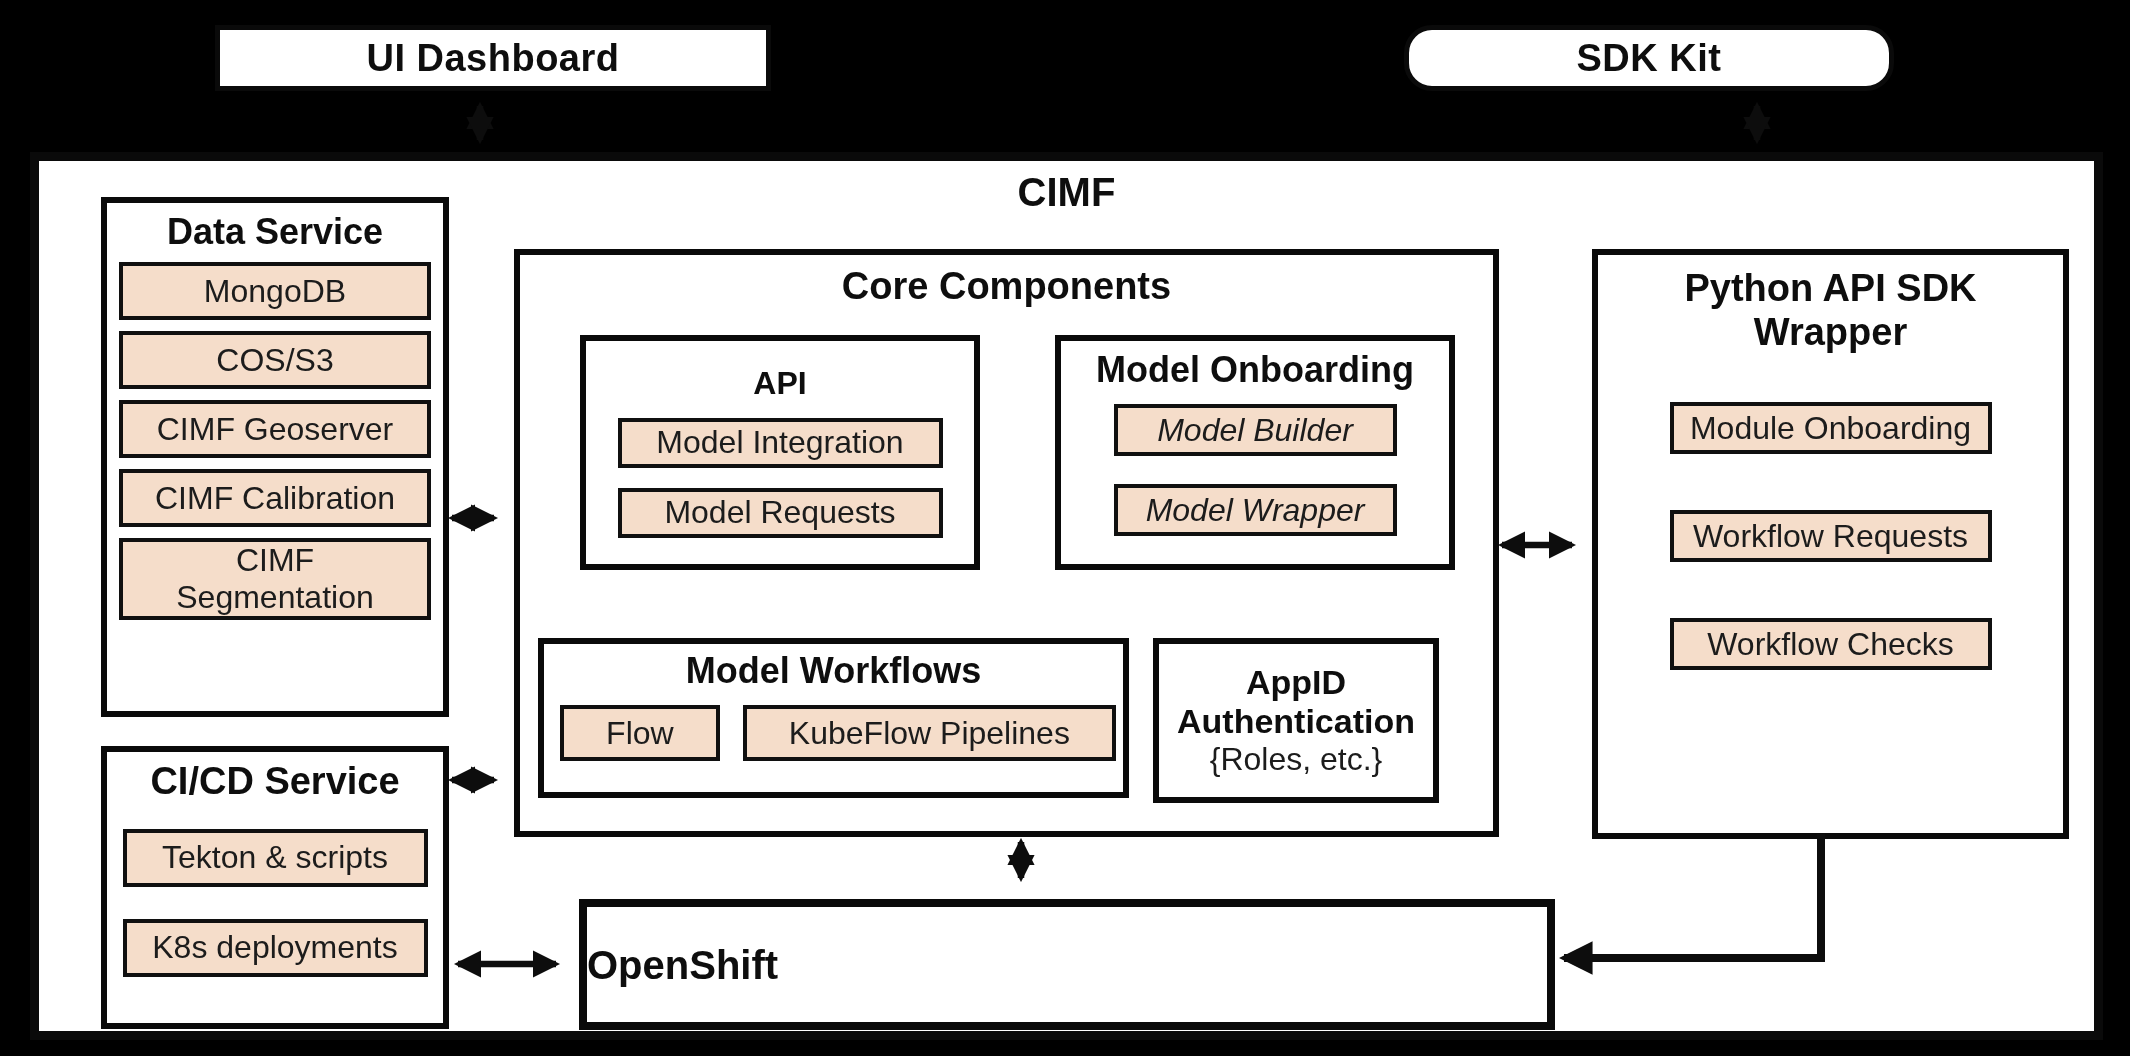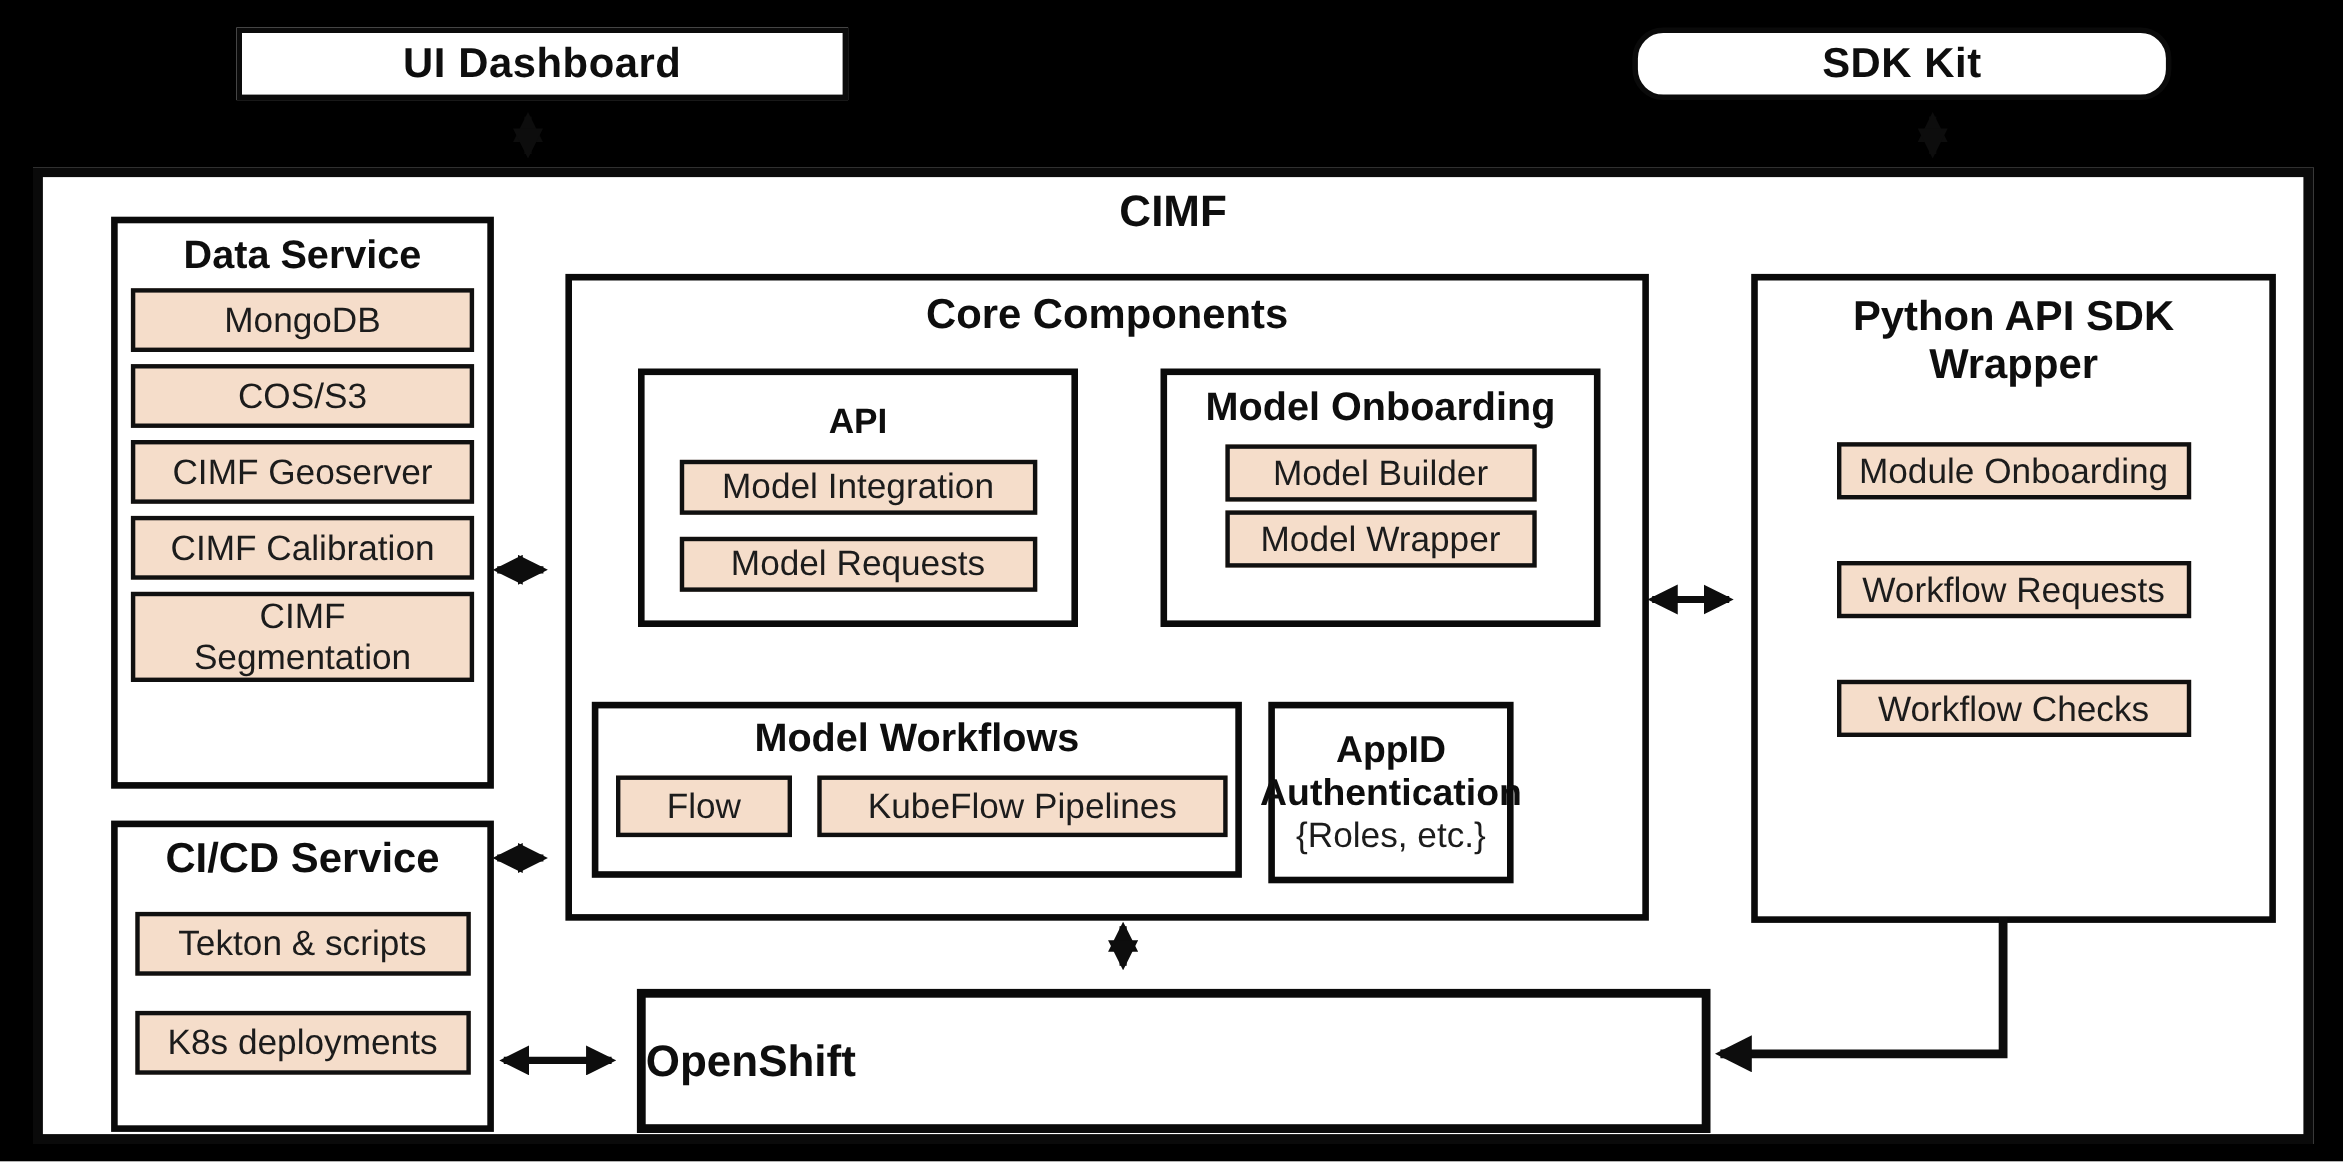--- a/index.html
+++ b/index.html
@@ -30,7 +30,7 @@
   <div class="box topbox" style="left:215px;top:25px;width:556px;height:66px;">
     <span>UI Dashboard</span>
   </div>
-  <div class="box topbox" style="left:1484px;top:25px;width:490px;height:66px;border-radius:28px;">
+  <div class="box topbox" style="left:1404px;top:25px;width:490px;height:66px;border-radius:28px;">
     <span>SDK Kit</span>
   </div>
 

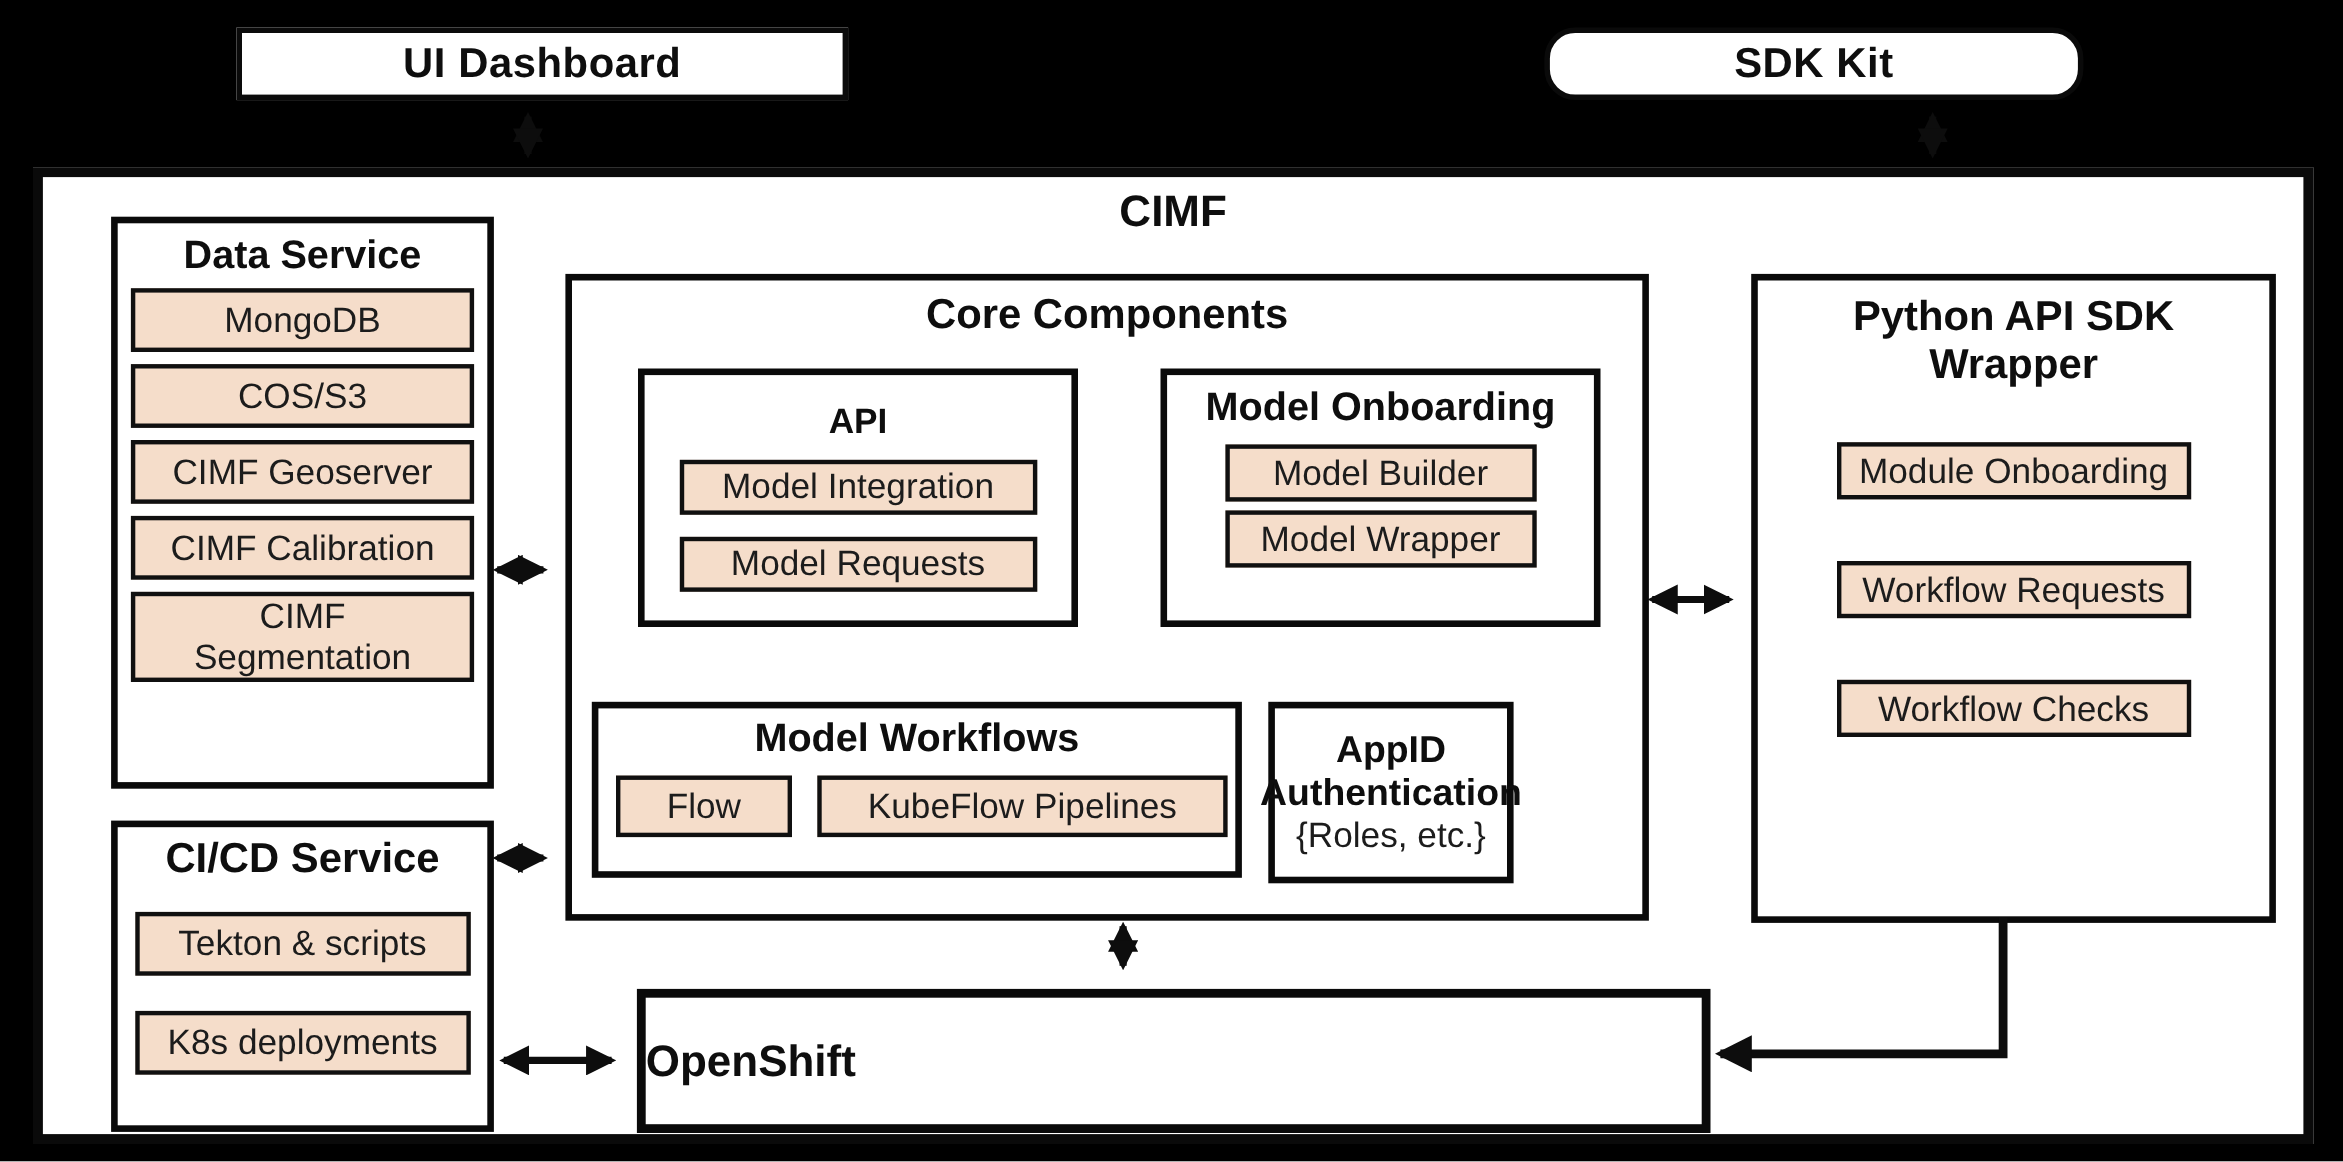--- a/index.html
+++ b/index.html
@@ -74,7 +74,7 @@
 
       <div class="box" style="left:535px;top:80px;width:400px;height:235px;">
         <div class="title" style="padding-top:8px;font-size:36px;">Model Onboarding</div>
-        <div class="chips" style="margin:14px auto 0;width:283px;gap:8px;">
+        <div class="chips" style="margin:14px auto 0;width:283px;gap:28px;font-style:italic;">
 
         <div class="chip" style="min-height:52px;">Model Builder</div>
             <div class="chip" style="min-height:52px;">Model Wrapper</div>

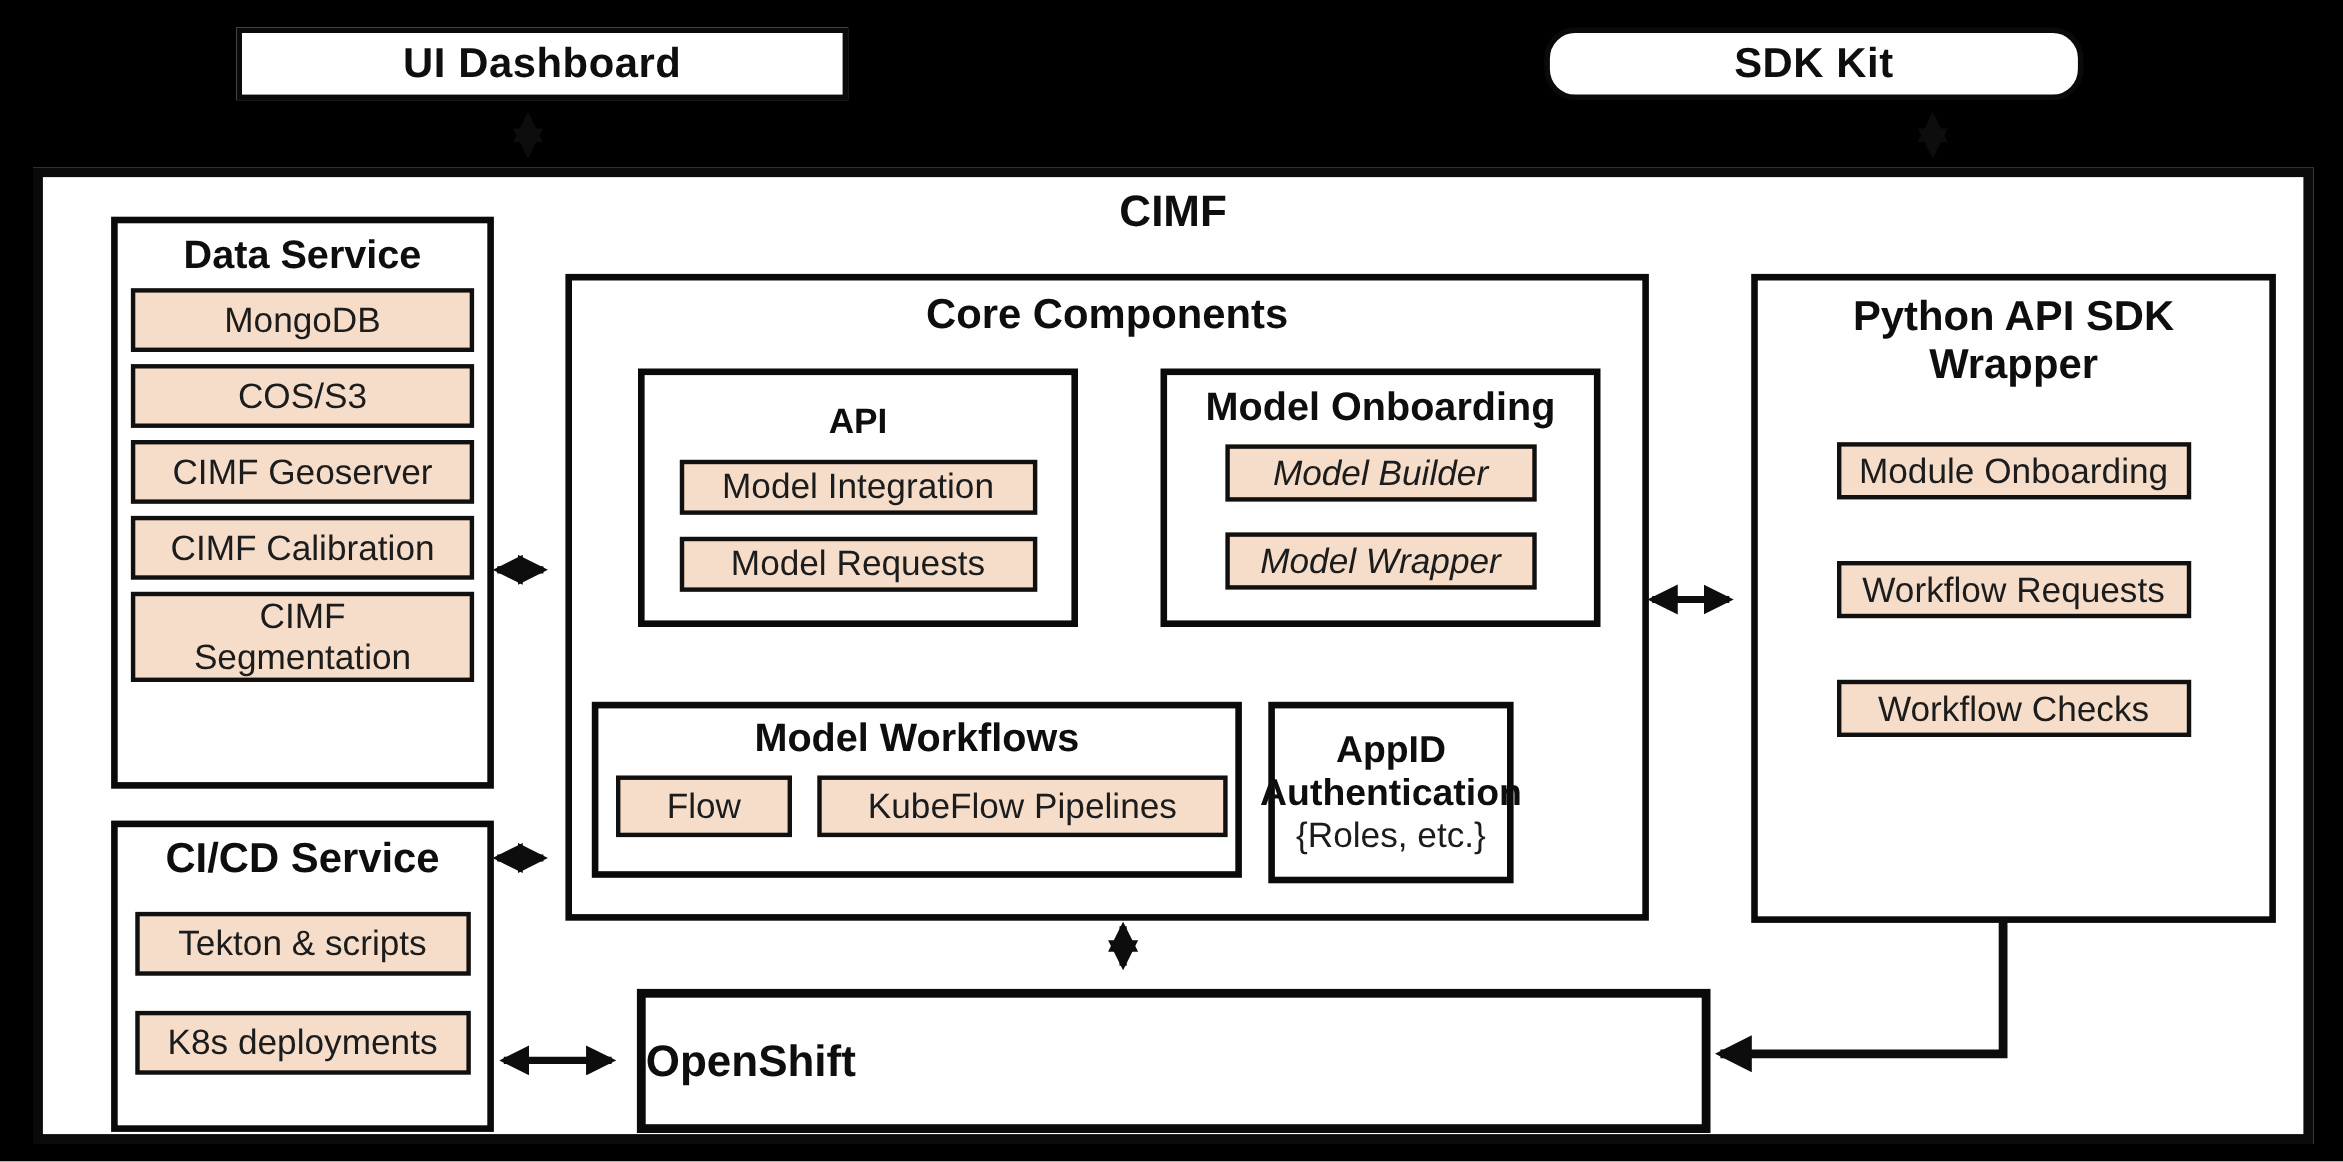--- a/index.html
+++ b/index.html
@@ -90,7 +90,7 @@
           </div>
       </div>
 
-      <div class="box" style="left:633px;top:383px;width:223px;height:165px;display:flex;flex-direction:column;align-items:center;justify-content:center;">
+      <div class="box" style="left:633px;top:383px;width:286px;height:165px;display:flex;flex-direction:column;align-items:center;justify-content:center;">
         <div class="title" style="font-size:34px;">AppID Authentication</div>
         <div style="font-size:32px;color:#1c1c1c;">{Roles, etc.}</div>
       </div>

